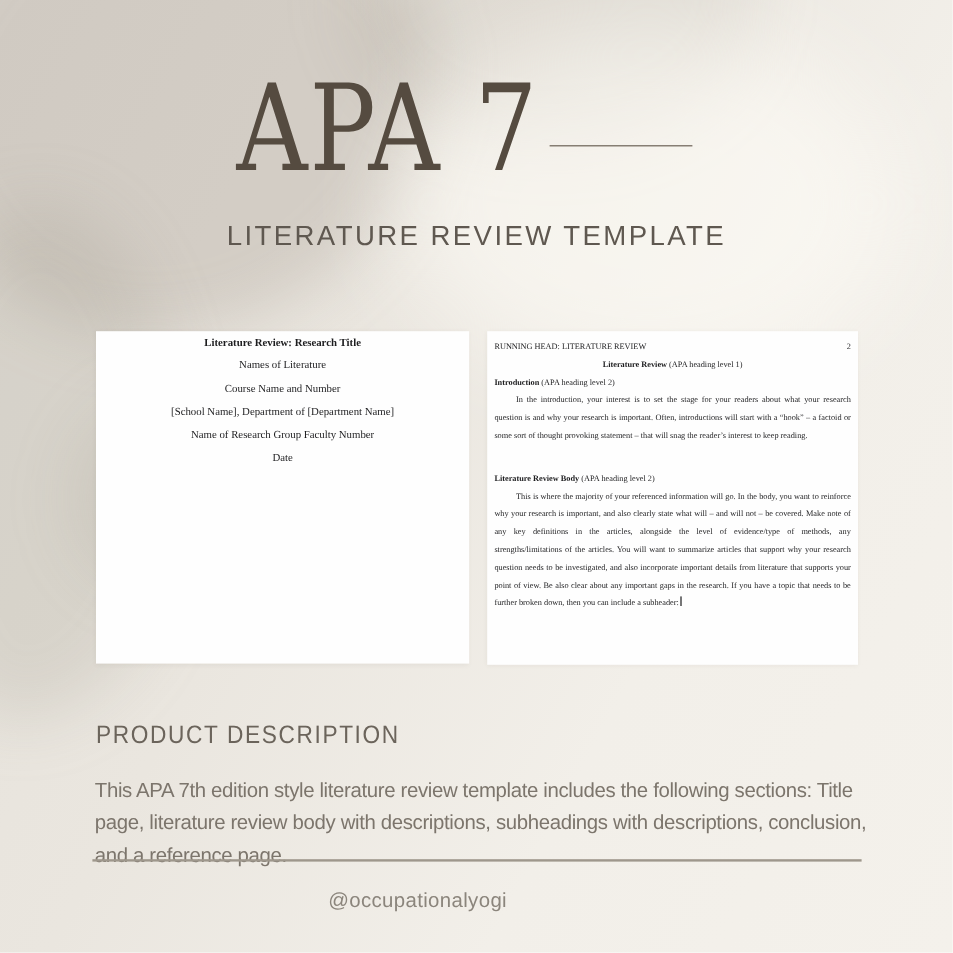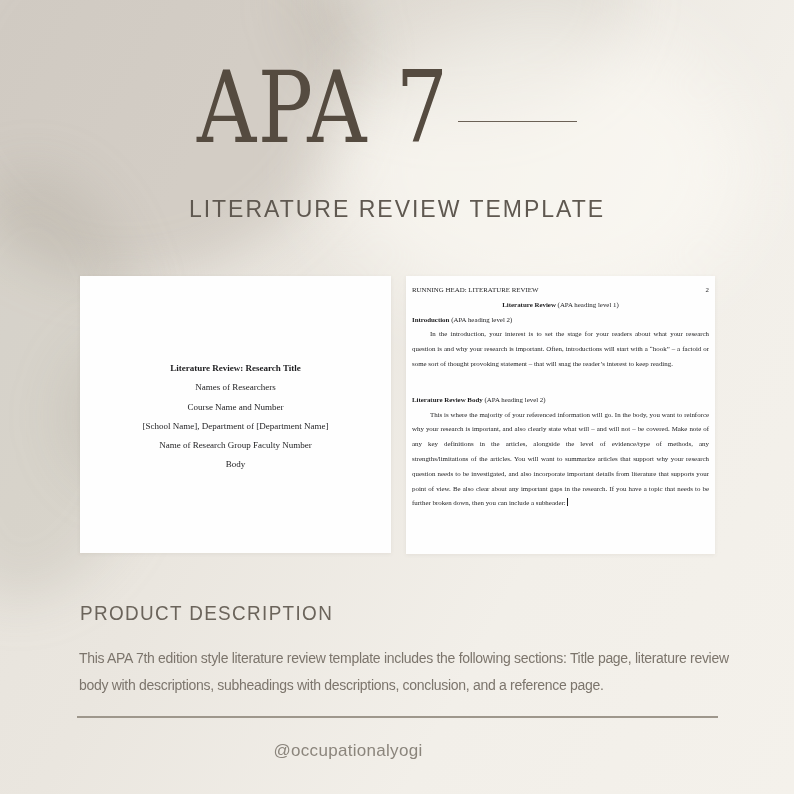--- a/index.html
+++ b/index.html
@@ -41,7 +41,7 @@
   .hero-subtitle {
     position: absolute; left: 0; top: 183px; width: 794px;
     text-align: center; font-size: 23px; letter-spacing: 2px;
-    color: #5f5850; white-space: nowrap; margin-top: 13px;
+    color: #5f5850; white-space: nowrap;
   }
 
   

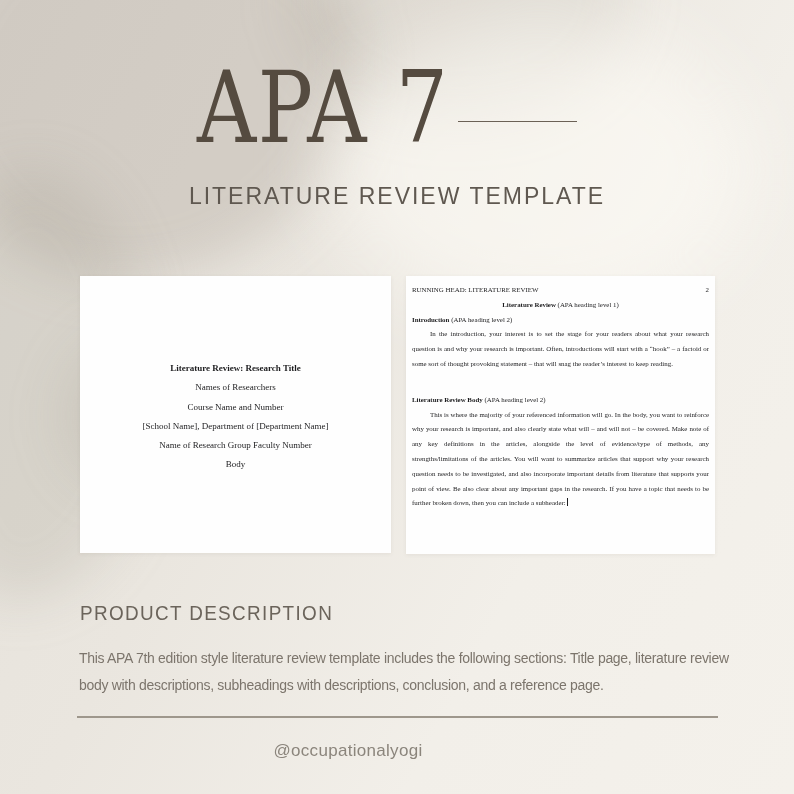--- a/index.html
+++ b/index.html
@@ -49,7 +49,7 @@
   .page-1 { left: 80px; top: 276px; width: 311px; height: 277px; }
   .page-2 { left: 406px; top: 276px; width: 309px; height: 278px; padding: 7px 6px 0 6px; box-sizing: border-box; }
 
-  .page-1 .tp-inner { padding-top: 83px; text-align: center;
+  .page-1 .tp-inner { text-align: center;
     font-family: "Liberation Serif", serif; font-size: 9px; color: #1d1d1f; }
   .tp-line { line-height: 19.3px; }
   .tp-bold { font-weight: bold; }

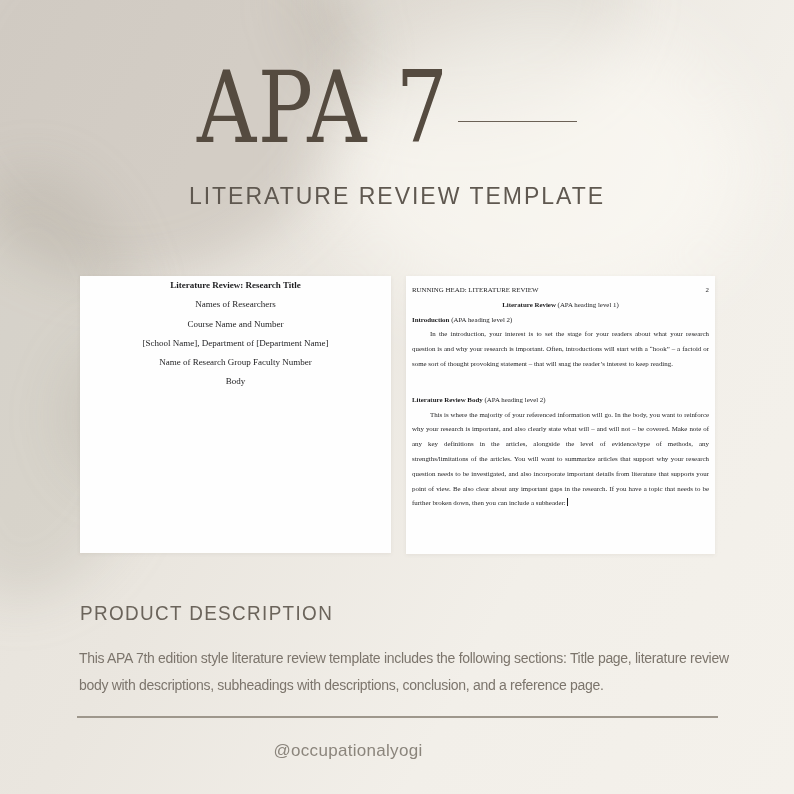--- a/index.html
+++ b/index.html
@@ -97,7 +97,7 @@
   <div class="page page-1">
     <div class="tp-inner">
       <div class="tp-line tp-bold">Literature Review: Research Title</div>
-      <div class="tp-line">Names of Researchers</div>
+      <div class="tp-line">Names of Literature</div>
       <div class="tp-line">Course Name and Number</div>
       <div class="tp-line">[School Name], Department of [Department Name]</div>
       <div class="tp-line">Name of Research Group Faculty Number</div>

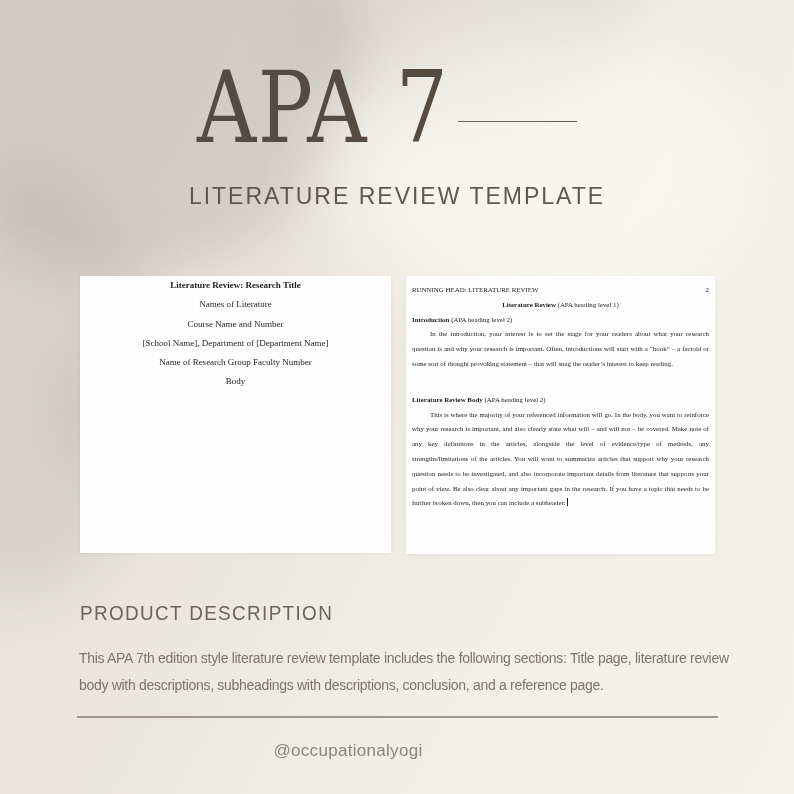--- a/index.html
+++ b/index.html
@@ -101,7 +101,7 @@
       <div class="tp-line">Course Name and Number</div>
       <div class="tp-line">[School Name], Department of [Department Name]</div>
       <div class="tp-line">Name of Research Group Faculty Number</div>
-      <div class="tp-line">Body</div>
+      <div class="tp-line">Date</div>
     </div>
   </div>
 

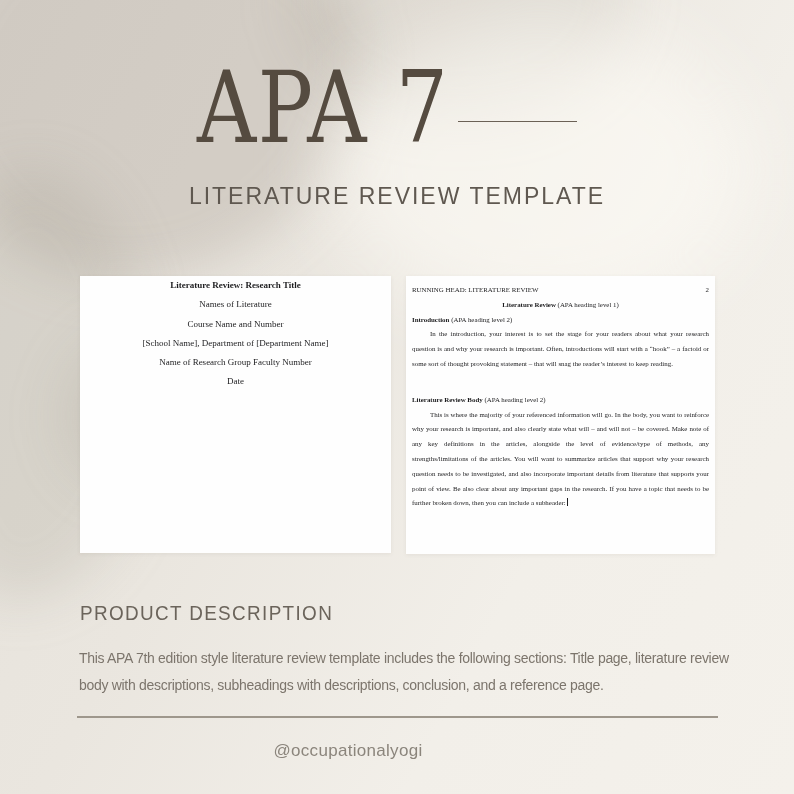--- a/index.html
+++ b/index.html
@@ -71,7 +71,7 @@
   }
   .desc-body {
     position: absolute; left: 79px; top: 645px; width: 655px; margin: 0;
-    font-size: 14px; letter-spacing: -0.3px; line-height: 27px; color: #7c756c;
+    font-size: 17px; letter-spacing: -0.3px; line-height: 27px; color: #7c756c;
   }
   .divider { position: absolute; left: 77px; top: 716px; width: 641px; height: 1.5px; background: #9e978c; }
   .handle {

